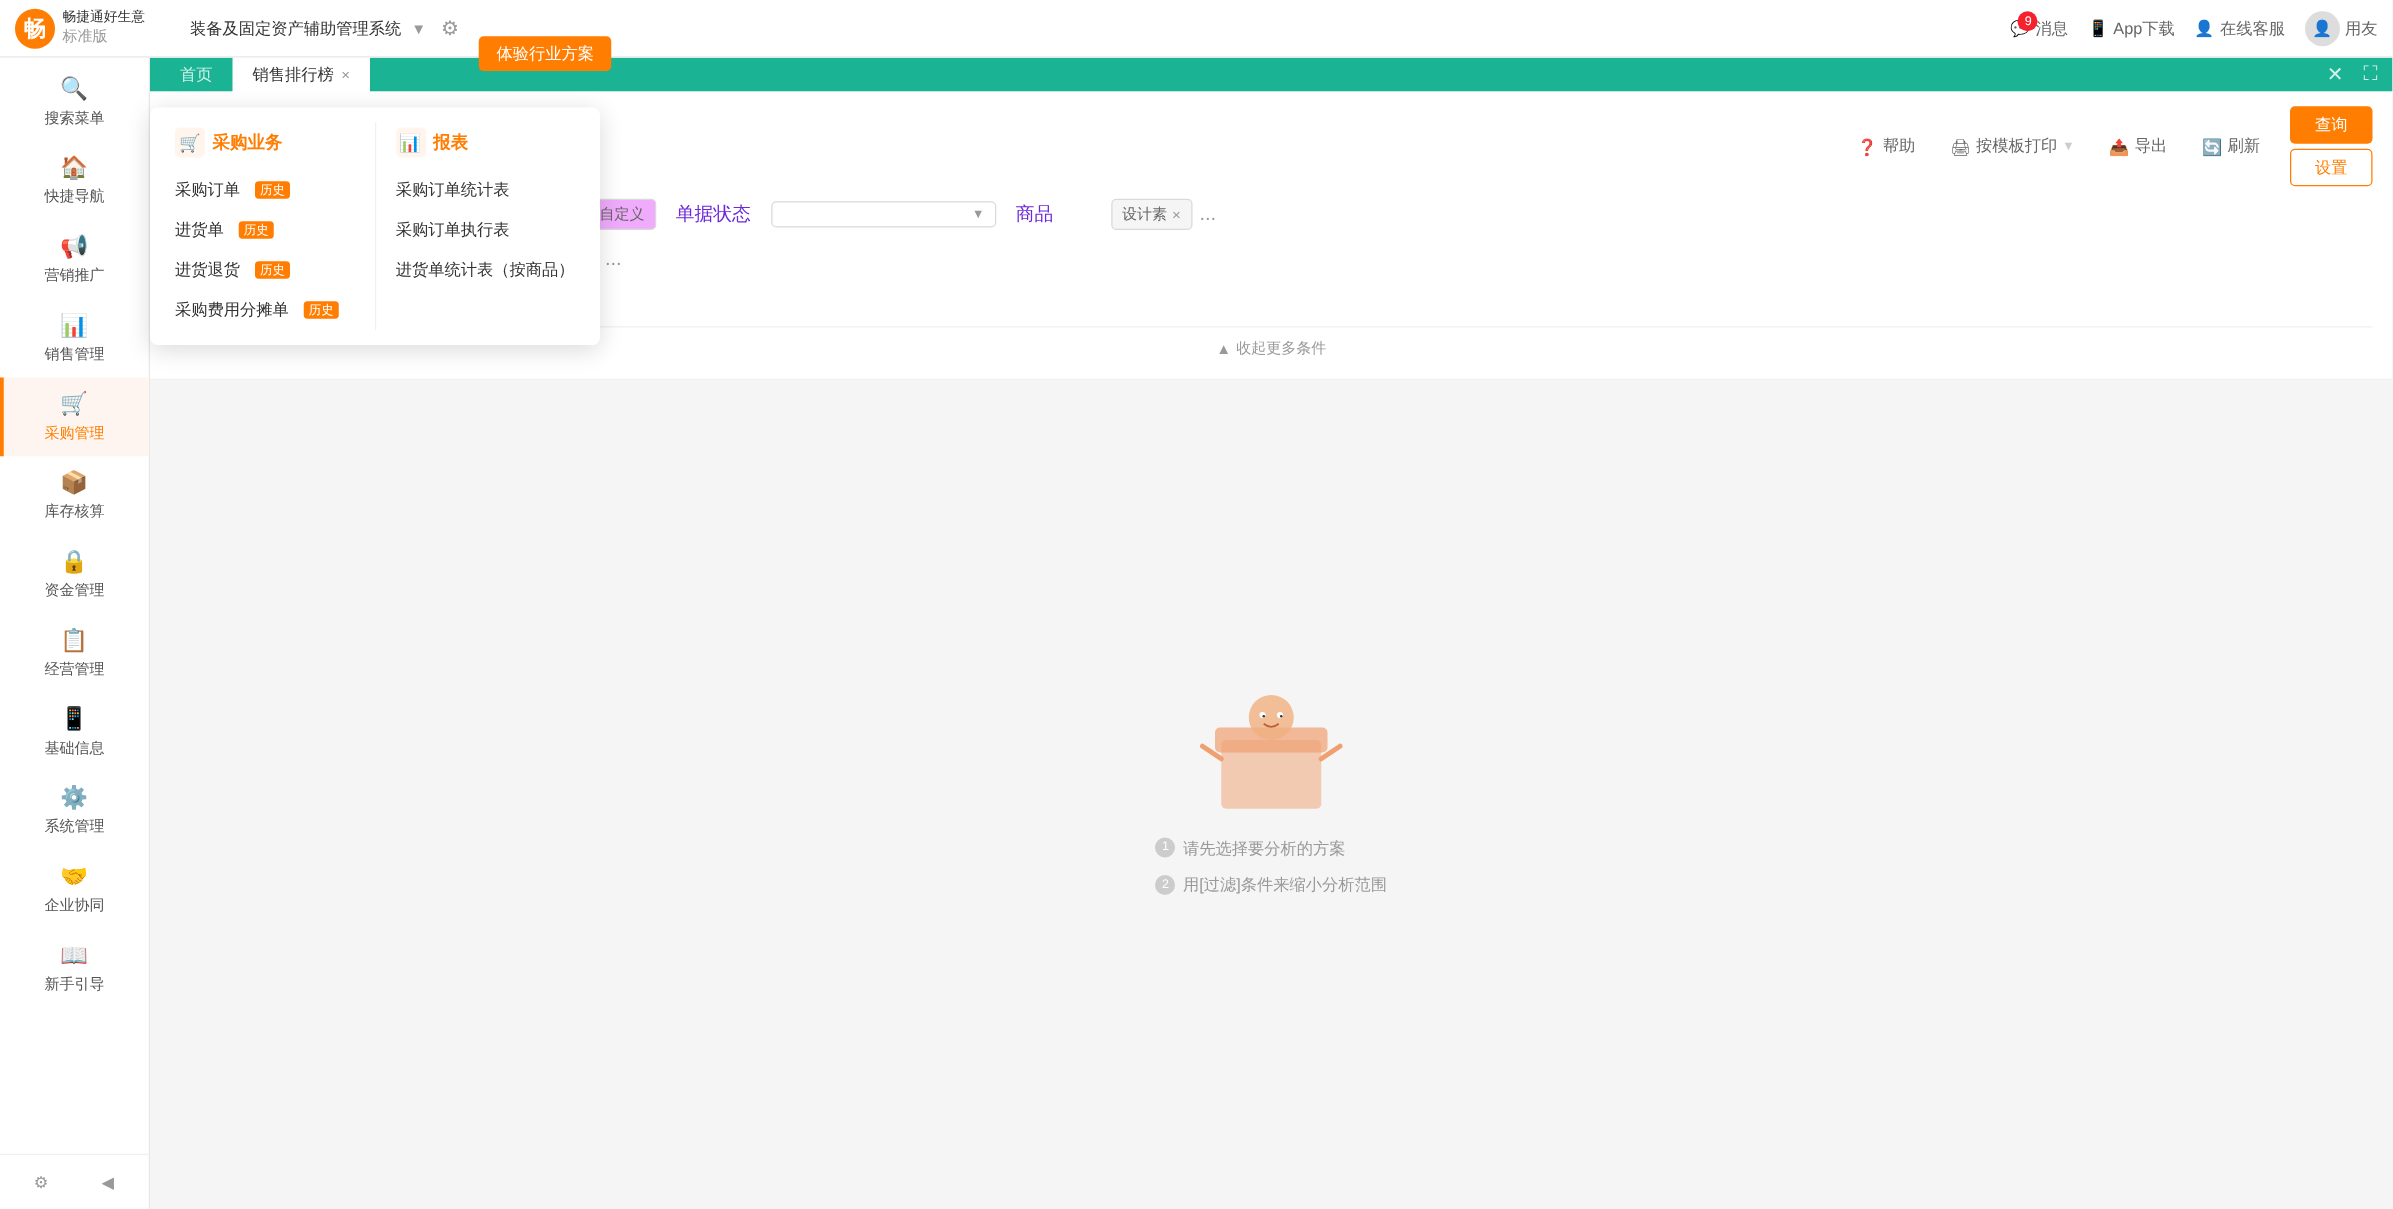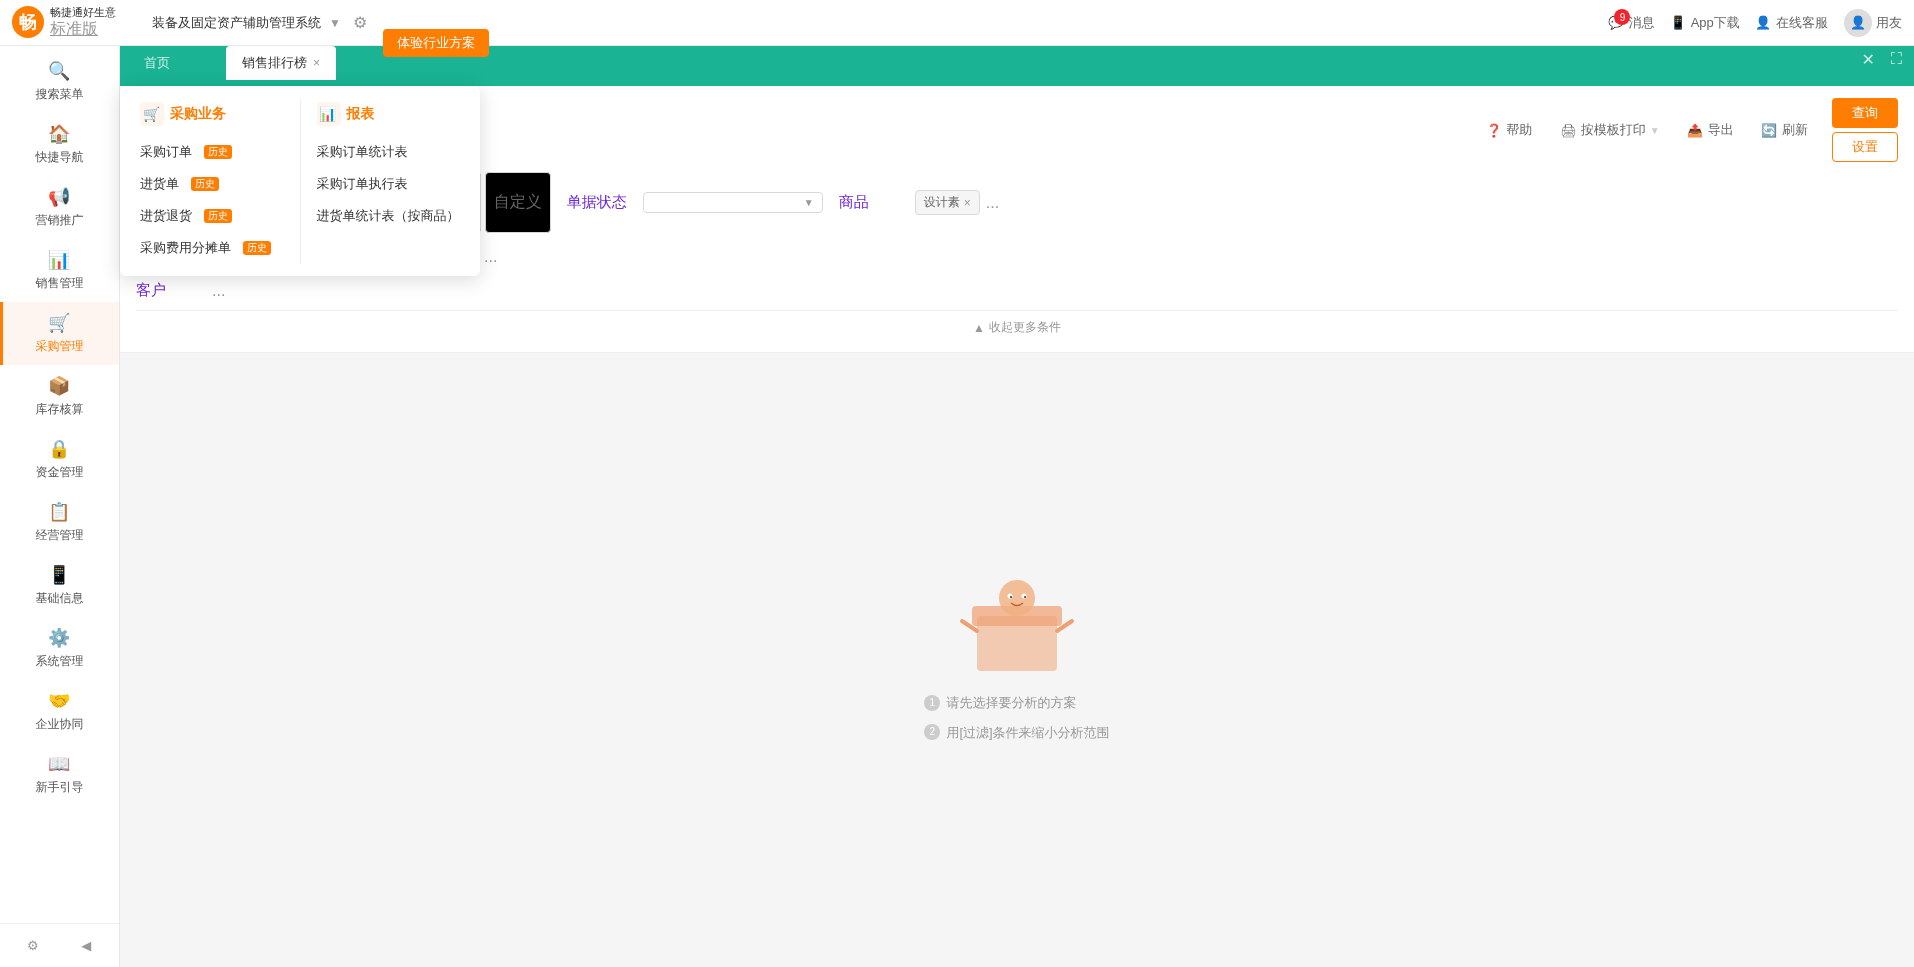--- a/index.html
+++ b/index.html
@@ -31,7 +31,7 @@
       color: #fff; font-size: 18px; font-weight: bold;
     }
     .logo-text { font-size: 11px; color: #333; line-height: 1.3; }
-    .logo-sub { font-size: 16px; color: #999; text-decoration: underline; }
+    .logo-sub { font-size: 12px; color: #999; }
 
     .header-middle {
       display: flex;

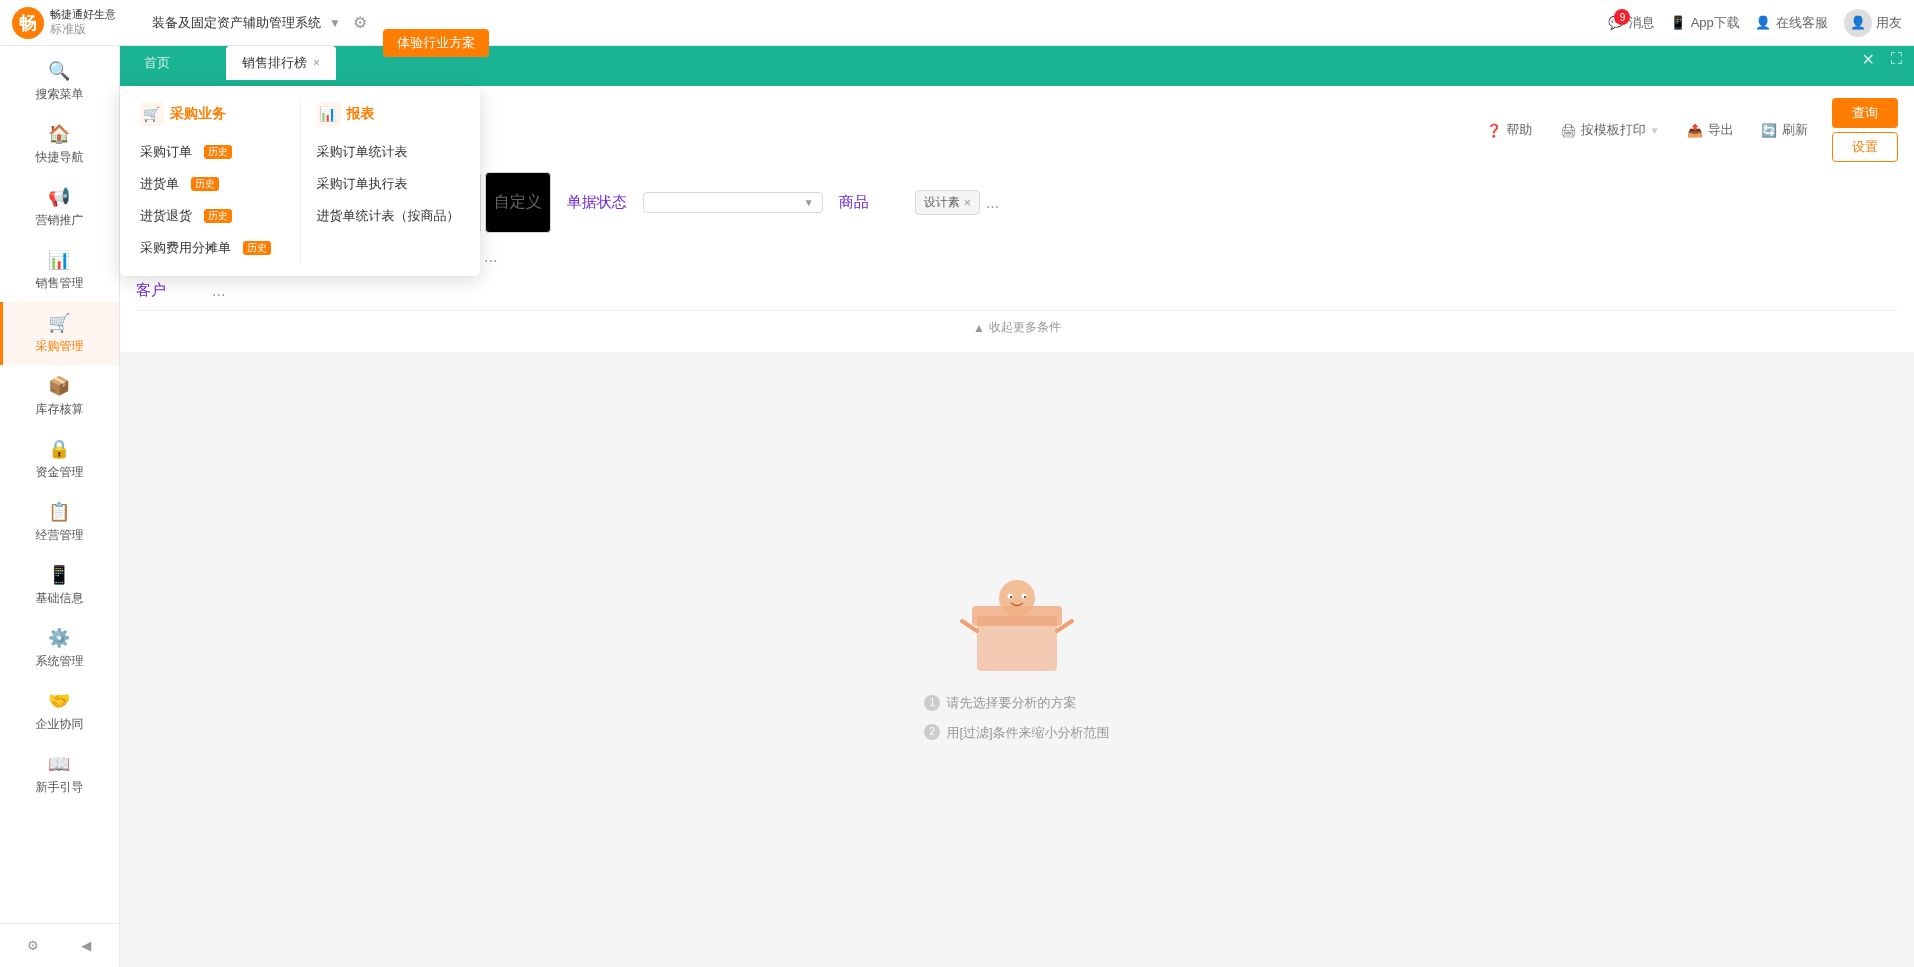--- a/index.html
+++ b/index.html
@@ -165,11 +165,10 @@
     .tab-bar {
       background: #1ab394;
       display: flex;
-      align-items: flex-start;
-      height: 40px;
+      align-items: center;
+      height: 27px;
       padding: 0 8px;
       position: relative;
-      gap: 40px;
     }
     .tab-item {
       padding: 8px 16px;

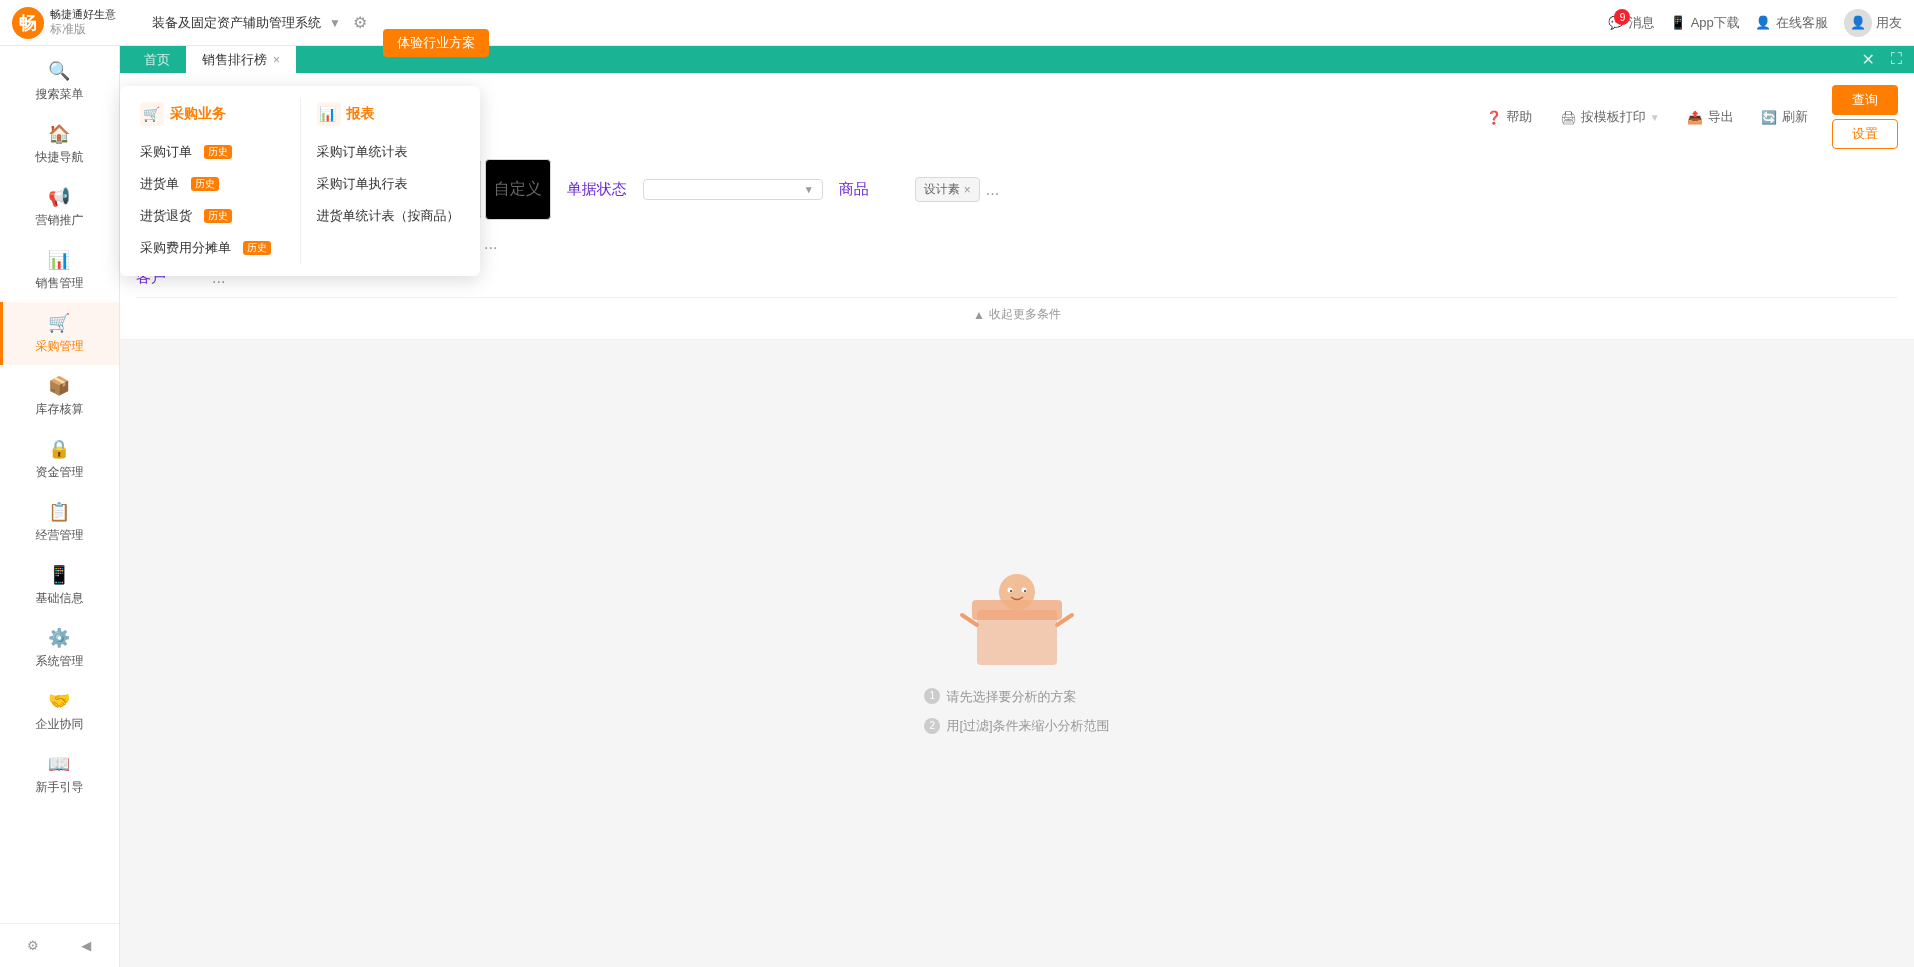--- a/index.html
+++ b/index.html
@@ -243,13 +243,13 @@
       gap: 4px;
     }
     .date-quick-btn {
-      padding: 19px 8px;
+      padding: 3px 8px;
       border: 1px solid #d9d9d9;
       border-radius: 4px;
-      font-size: 16px;
+      font-size: 12px;
       cursor: pointer;
       color: #666;
-      background: #000000;
+      background: #f0abfc;
     }
     .filter-tag {
       background: #f5f5f5;

